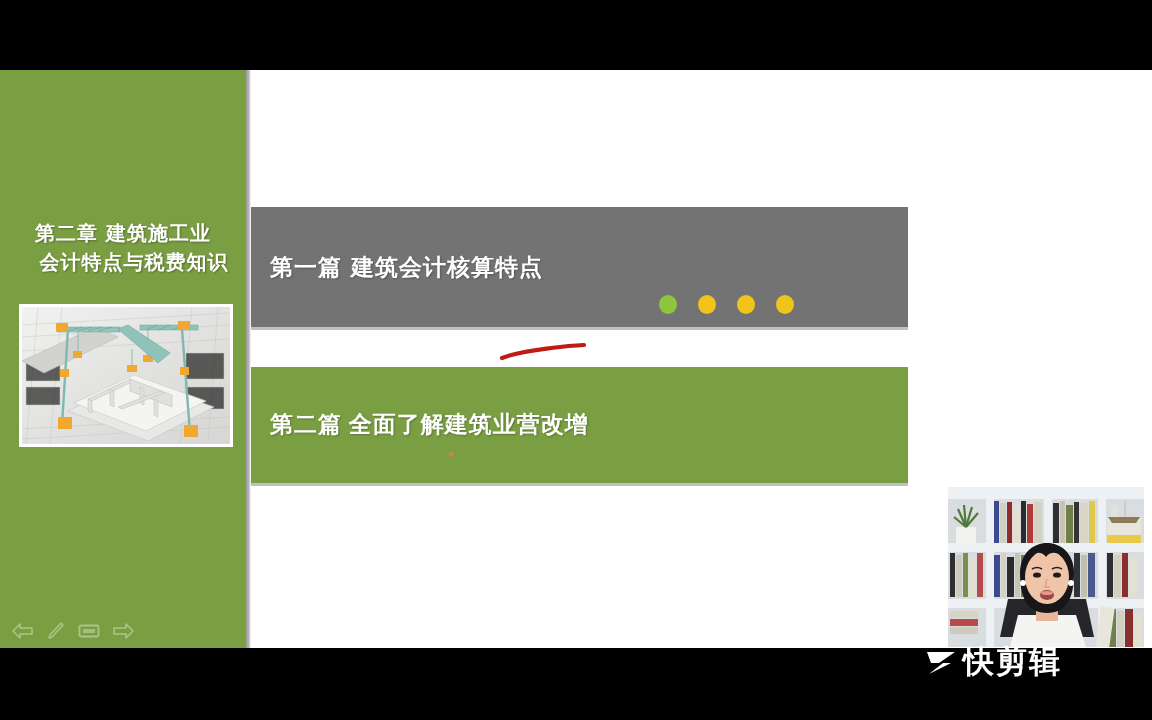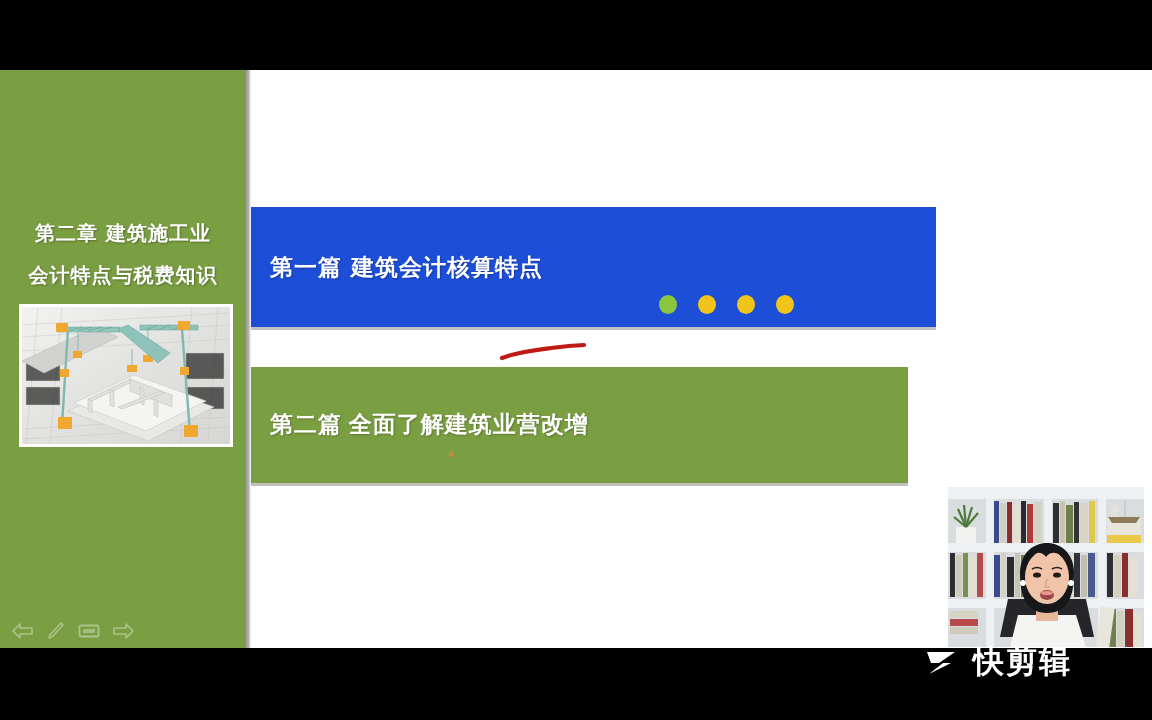--- a/index.html
+++ b/index.html
@@ -74,7 +74,7 @@
     white-space: nowrap;
   }
   #sidebar-title-line-1 { top: 150px; }
-  #sidebar-title-line-2 { top: 192px; }
+  #sidebar-title-line-2 { top: 179px; padding-left: 11px; }
 
   
   #sidebar-image {

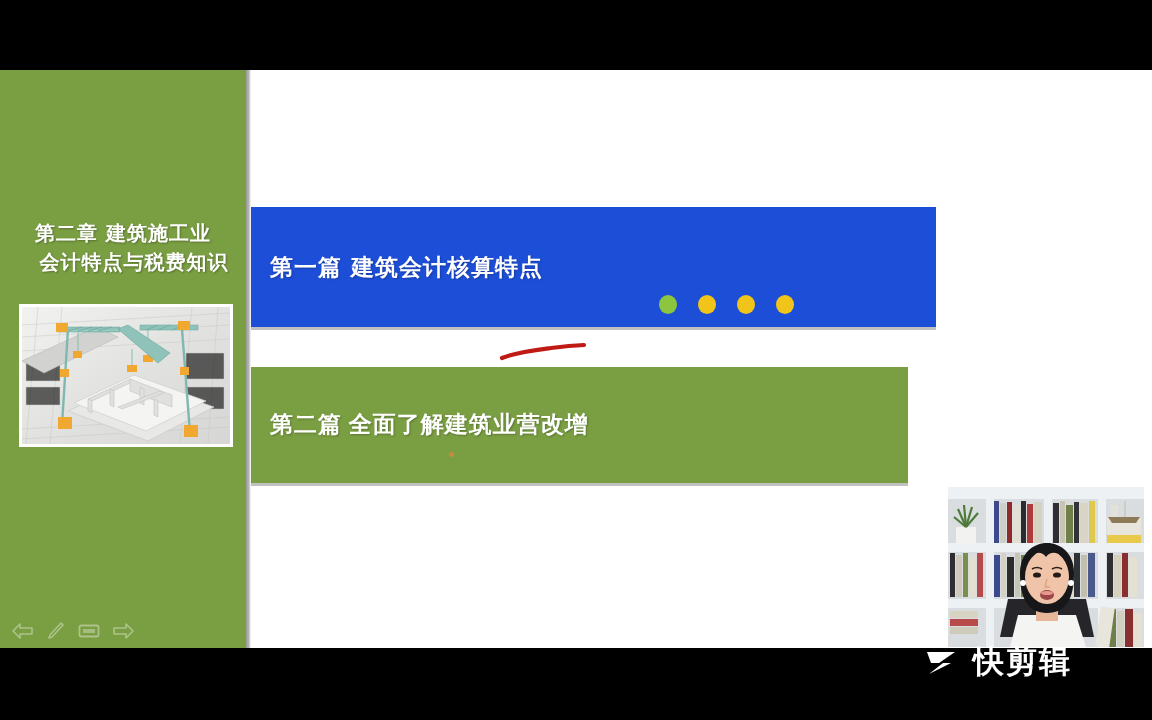--- a/index.html
+++ b/index.html
@@ -338,7 +338,7 @@
 
     <div id="content">
 
-      <div class="banner" id="banner-1" style="background: #1d4ed8; padding-left: 28px;">
+      <div class="banner" id="banner-1" style="background: #737373;">
         <div class="banner-text" id="banner-1-text">第一篇 建筑会计核算特点</div>
 
         <div id="dot-row">

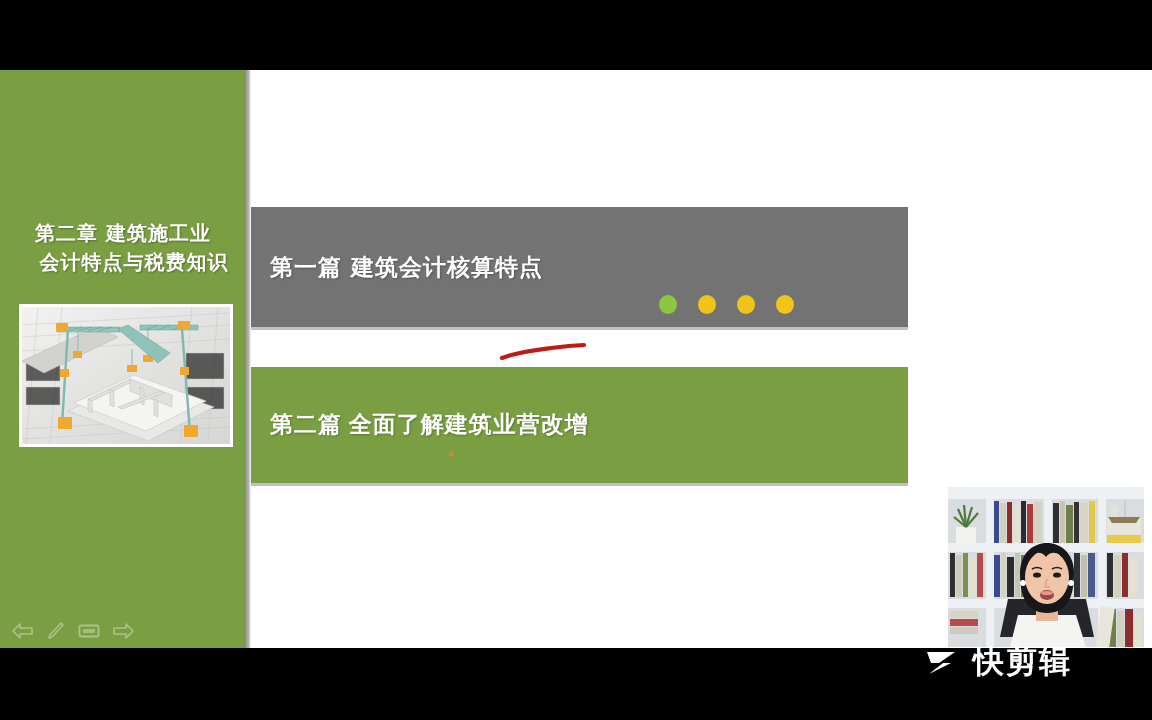--- a/index.html
+++ b/index.html
@@ -201,7 +201,6 @@
     height: 46px;
     display: flex;
     align-items: center;
-    gap: 10px;
     z-index: 50;
   }
   #watermark-logo { width: 38px; height: 30px; }

